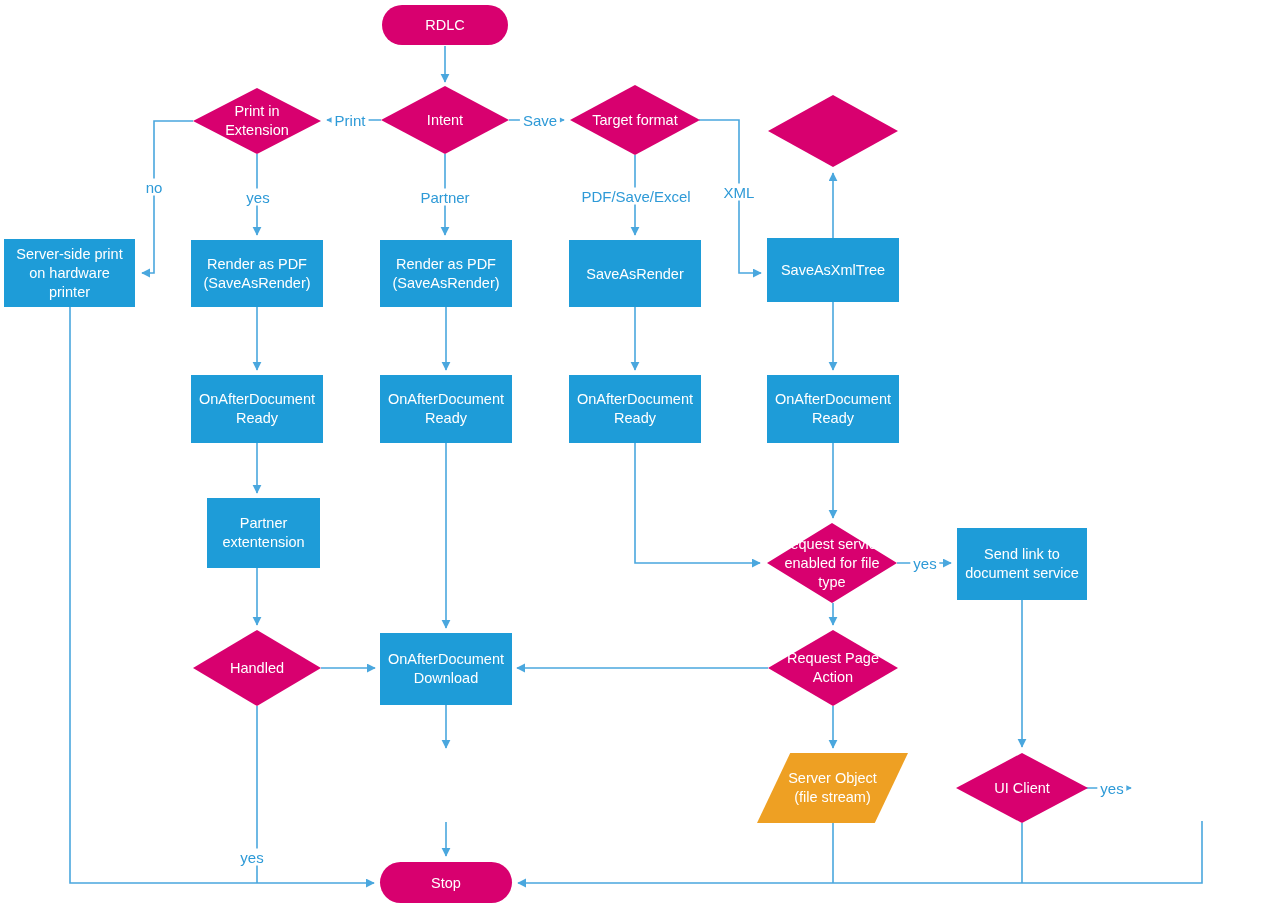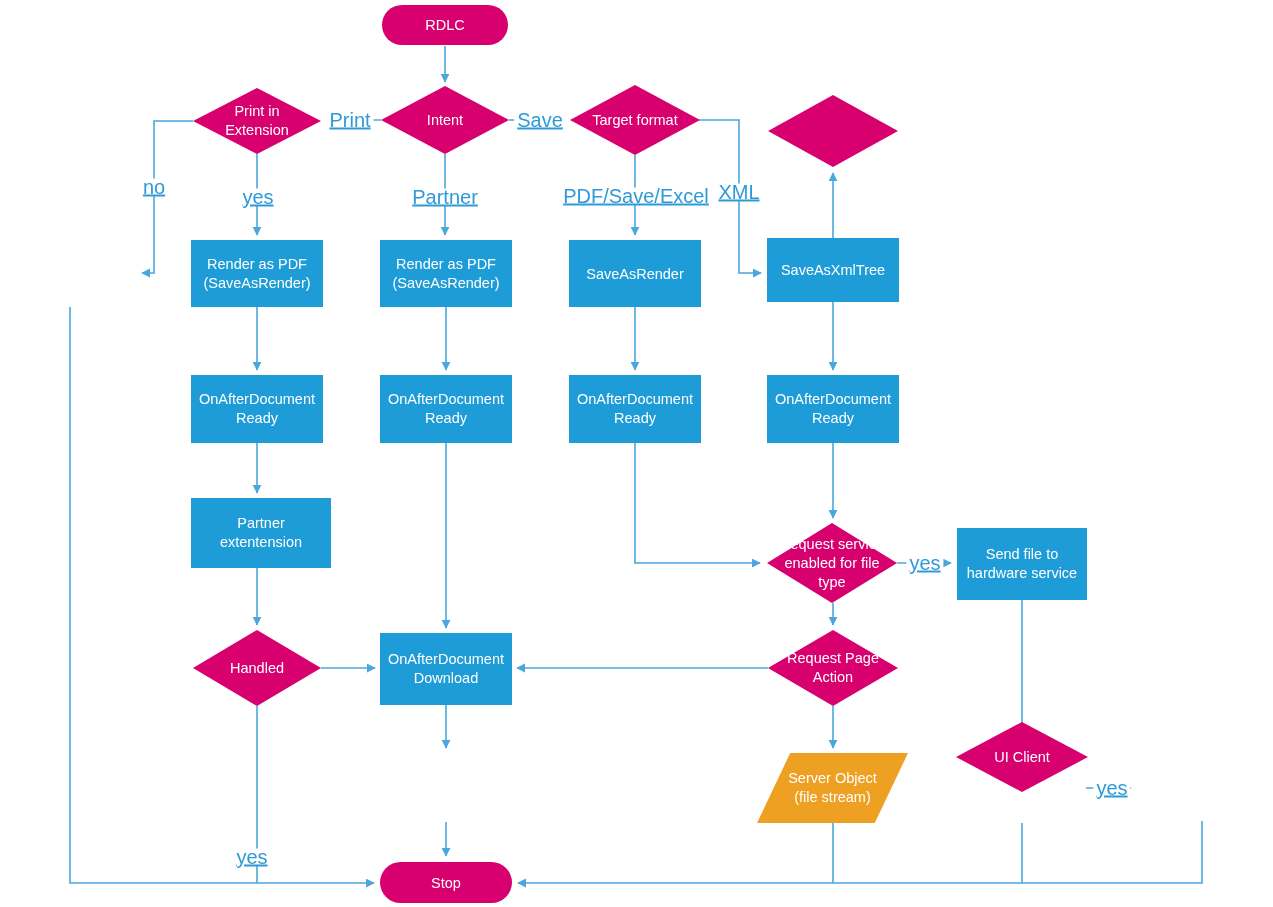--- a/index.html
+++ b/index.html
@@ -33,7 +33,7 @@
   .elabel{
     position:absolute;transform:translate(-50%,-50%);
     background:var(--bg);color:var(--edge-label);
-    font-size:20px;line-height:17px;padding:0 3px;white-space:nowrap;text-decoration:underline;
+    font-size:15px;line-height:17px;padding:0 3px;white-space:nowrap;
   }
 </style>
 </head>

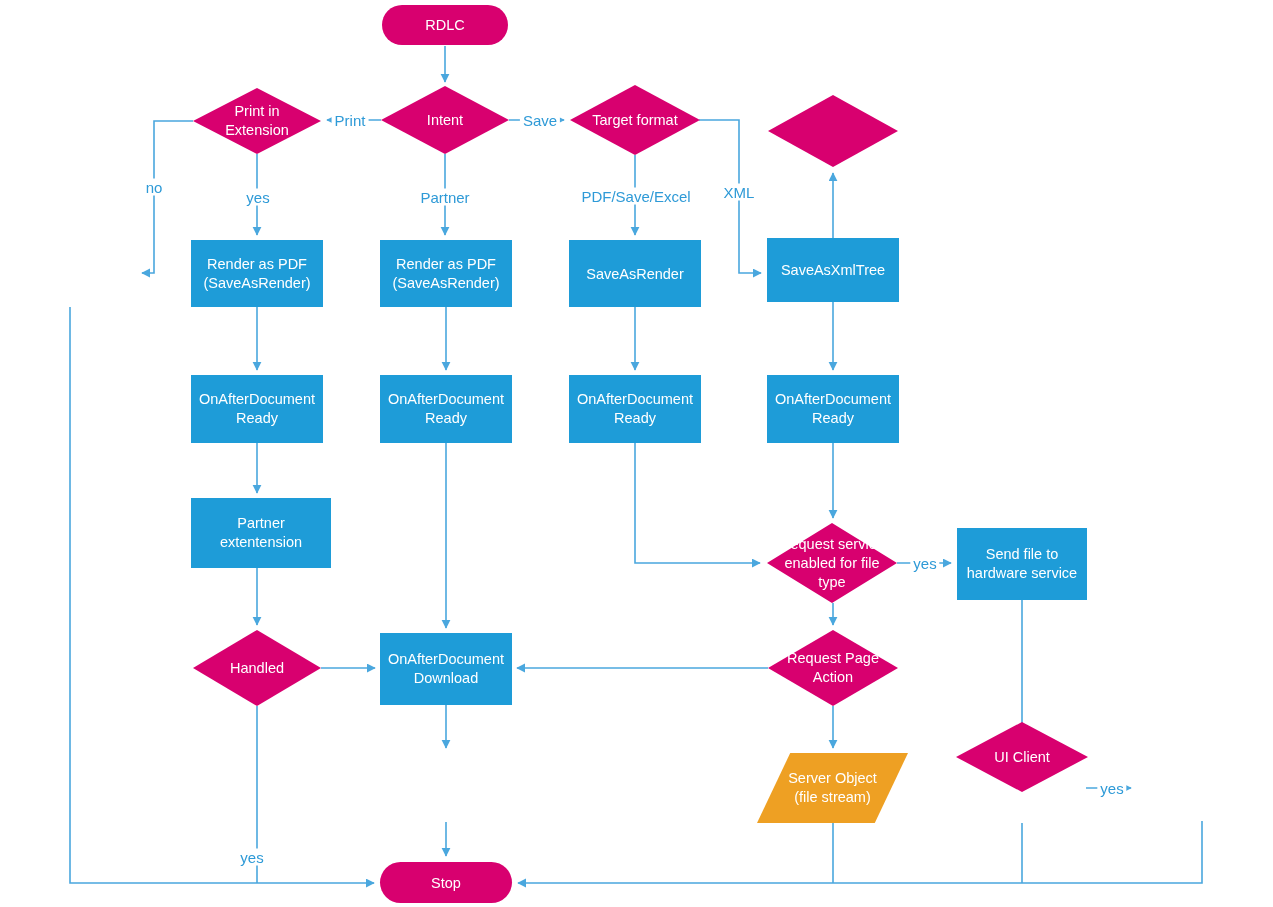--- a/index.html
+++ b/index.html
@@ -107,6 +107,10 @@
     <div class="nlabel"></div>
   </div>
 
+  <div class="node" style="left:4px;top:239px;width:131px;height:68px">
+    <div class="shape blue"></div>
+    <div class="nlabel" style="width:122px">Server-side print on hardware printer</div>
+  </div>
   <div class="node" style="left:191px;top:240px;width:132px;height:67px">
     <div class="shape blue"></div>
     <div class="nlabel" style="width:128px">Render as PDF (SaveAsRender)</div>

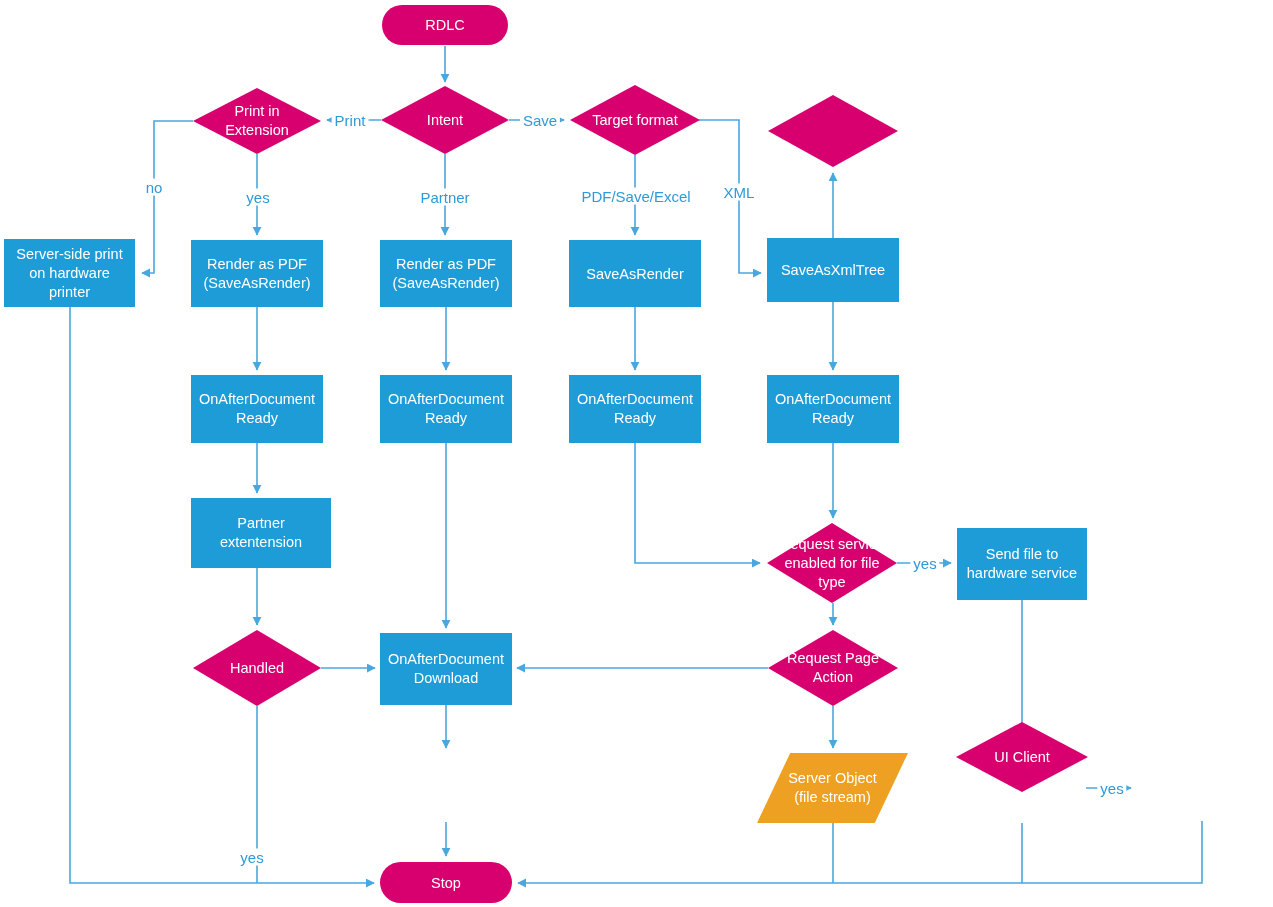--- a/index.html
+++ b/index.html
@@ -145,7 +145,7 @@
     <div class="nlabel" style="width:128px">OnAfterDocument Ready</div>
   </div>
 
-  <div class="node" style="left:191px;top:498px;width:140px;height:70px">
+  <div class="node" style="left:207px;top:498px;width:113px;height:70px">
     <div class="shape blue"></div>
     <div class="nlabel" style="width:110px">Partner extentension</div>
   </div>

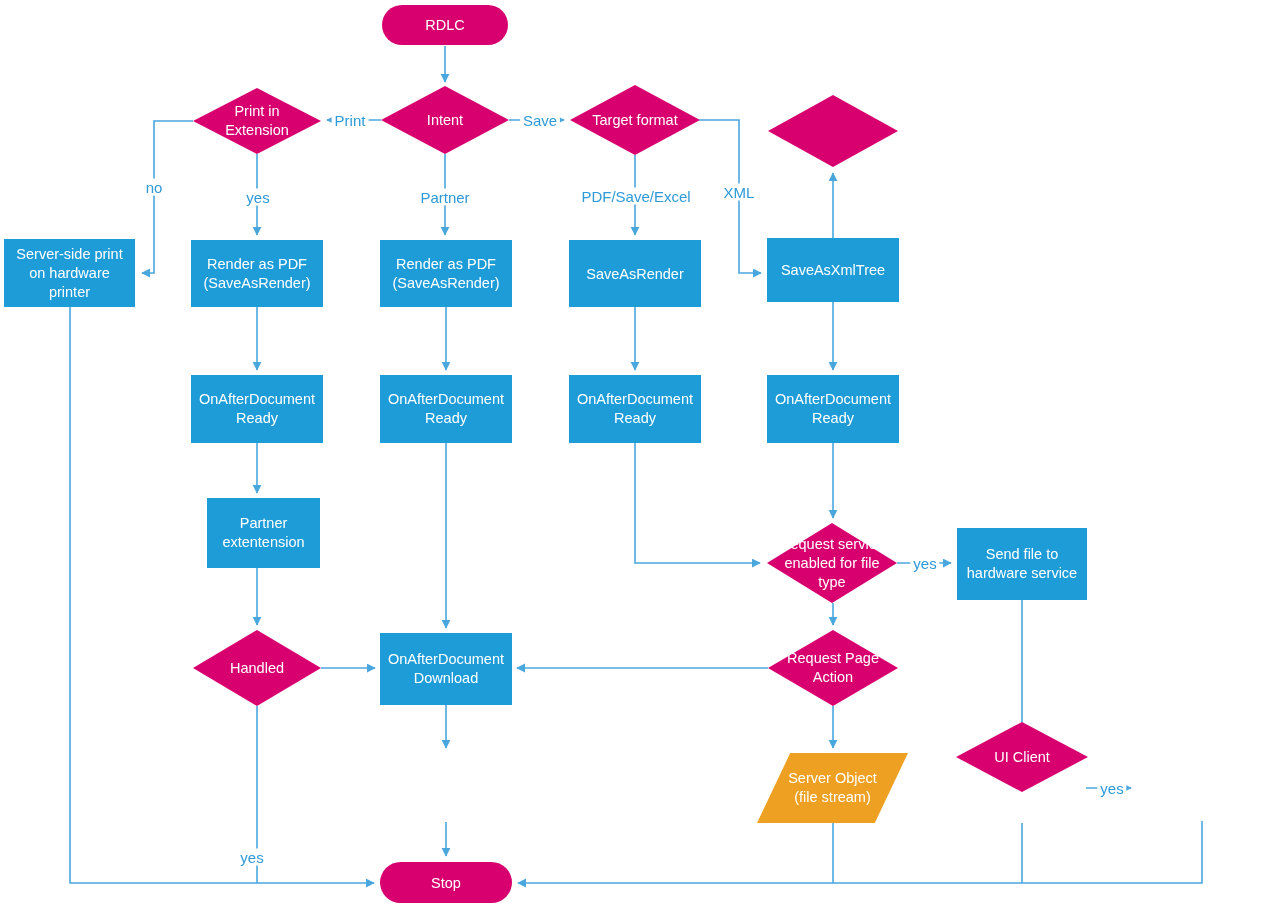--- a/index.html
+++ b/index.html
@@ -156,7 +156,7 @@
   </div>
   <div class="node" style="left:957px;top:528px;width:130px;height:72px">
     <div class="shape blue"></div>
-    <div class="nlabel" style="width:126px">Send file to hardware service</div>
+    <div class="nlabel" style="width:126px">Send link to document service</div>
   </div>
 
   <div class="node" style="left:193px;top:630px;width:128px;height:76px">

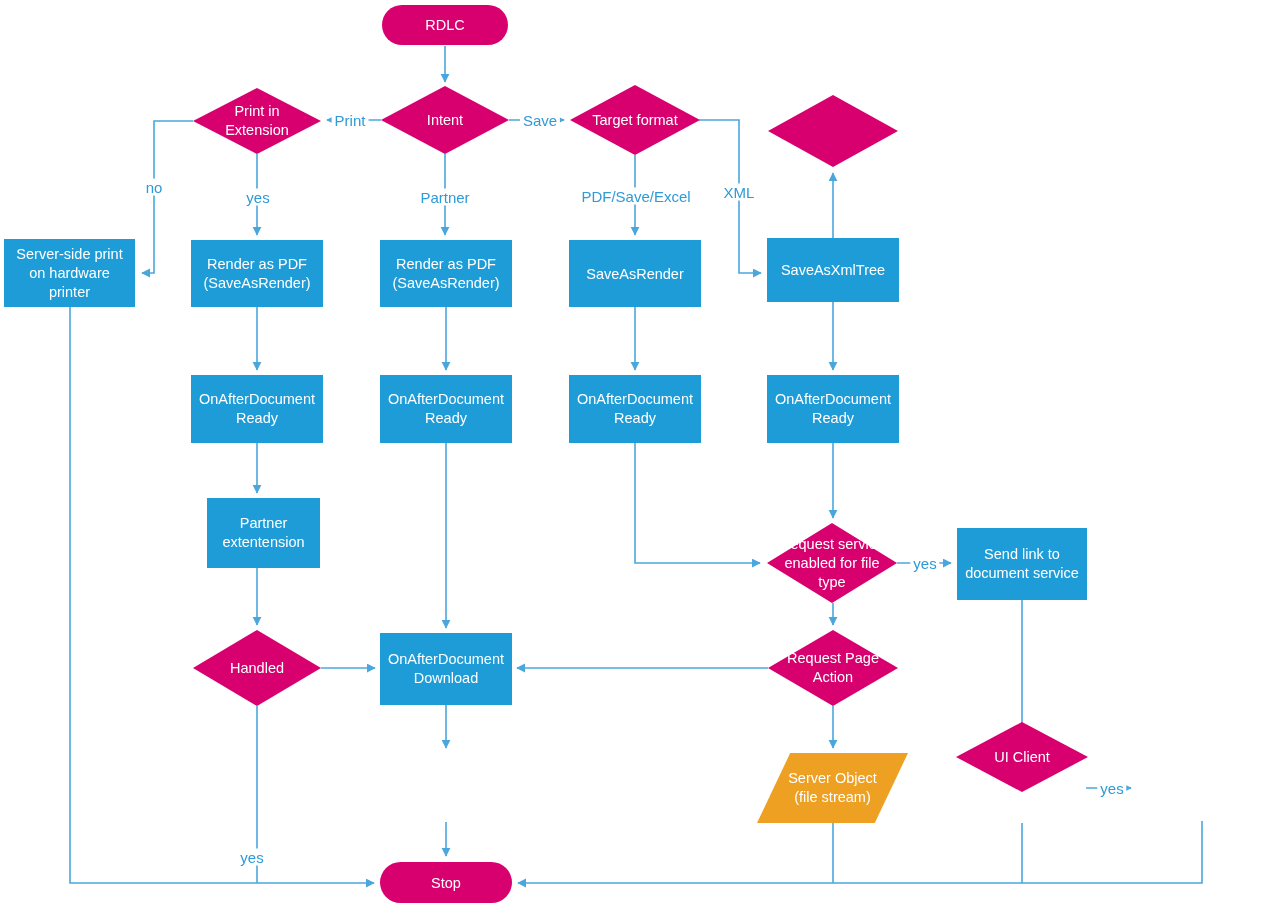--- a/index.html
+++ b/index.html
@@ -176,7 +176,7 @@
     <div class="shape para orange"></div>
     <div class="nlabel" style="width:92px">Server Object (file stream)</div>
   </div>
-  <div class="node" style="left:956px;top:722px;width:132px;height:70px">
+  <div class="node" style="left:956px;top:753px;width:132px;height:70px">
     <div class="shape diamond pink"></div>
     <div class="nlabel">UI Client</div>
   </div>

